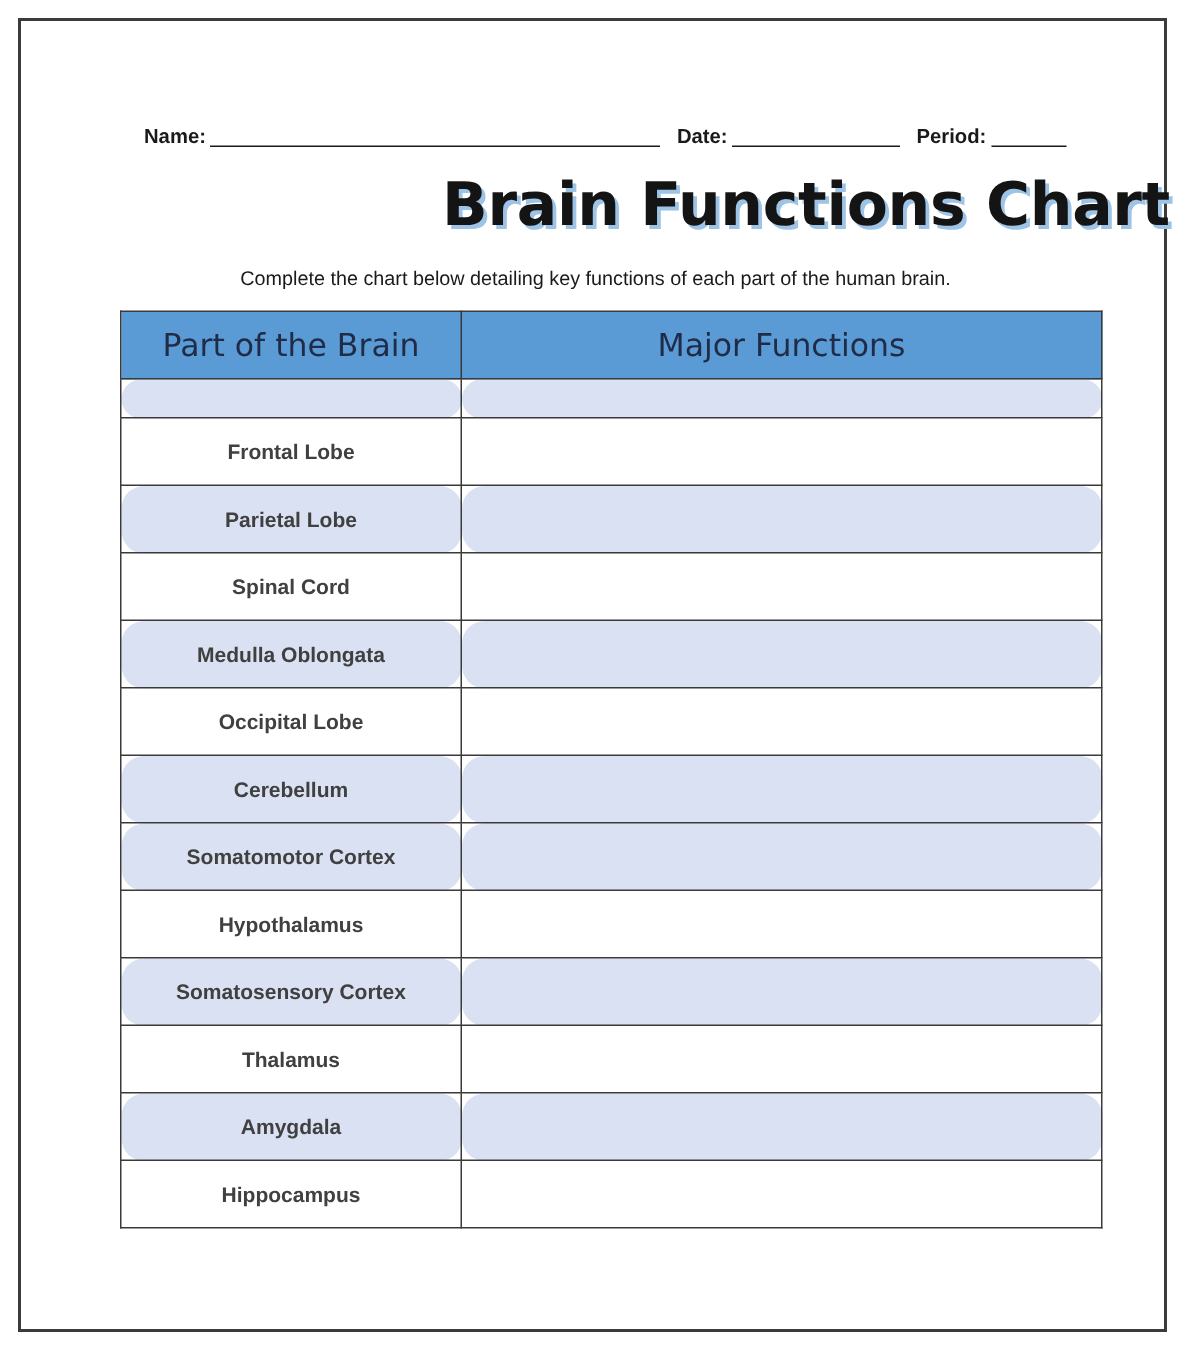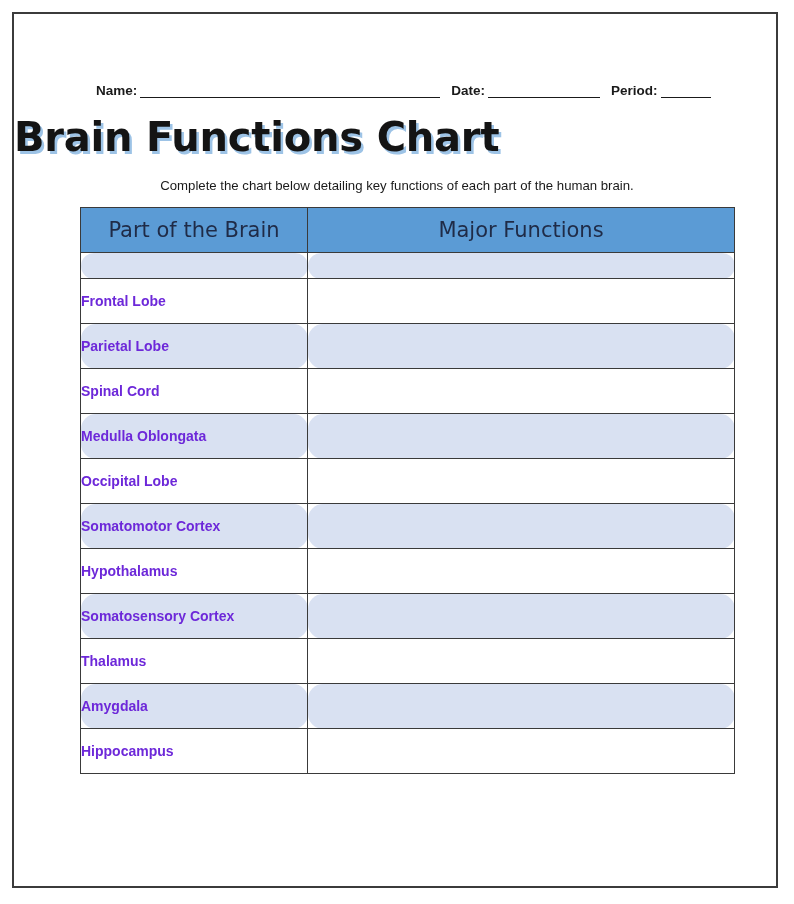--- a/index.html
+++ b/index.html
@@ -61,7 +61,7 @@
     left: 0;
     top: 101px;
     width: 766px;
-    text-align: left;
+    text-align: right;
     font-family: "DejaVu Sans", sans-serif;
     font-size: 40px;
     font-weight: bold;

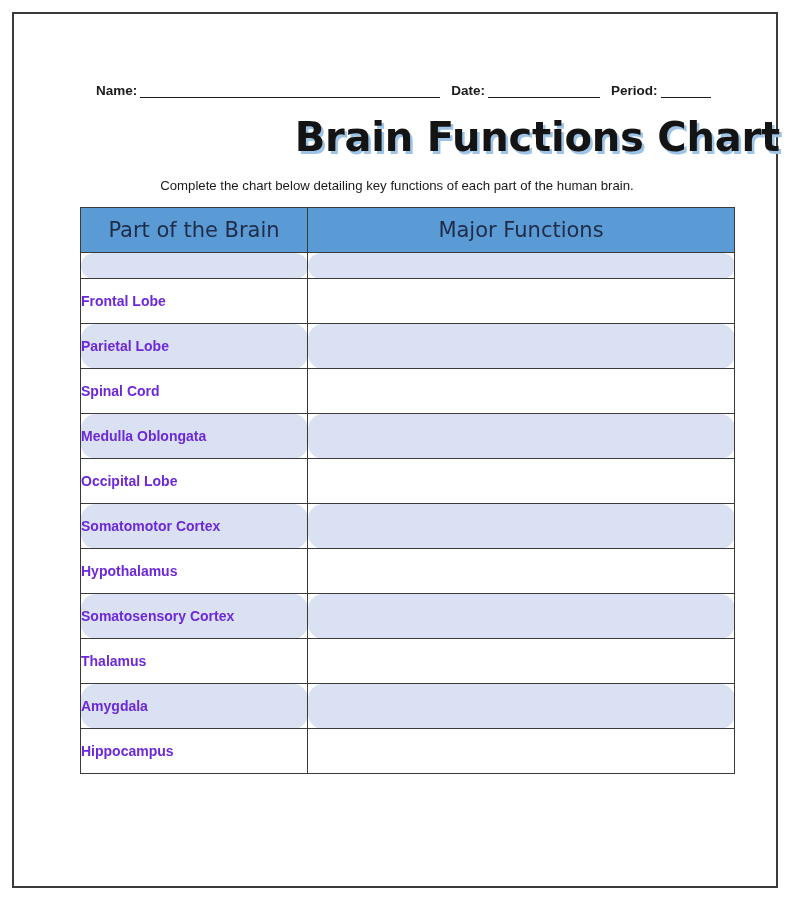--- a/index.html
+++ b/index.html
@@ -123,9 +123,10 @@
     vertical-align: middle;
   }
   td.part-cell {
+    text-align: center;
     font-size: 14px;
     font-weight: bold;
-    color: #6d28d9;
+    color: #404040;
   }
   td.answer-cell {
     text-align: left;

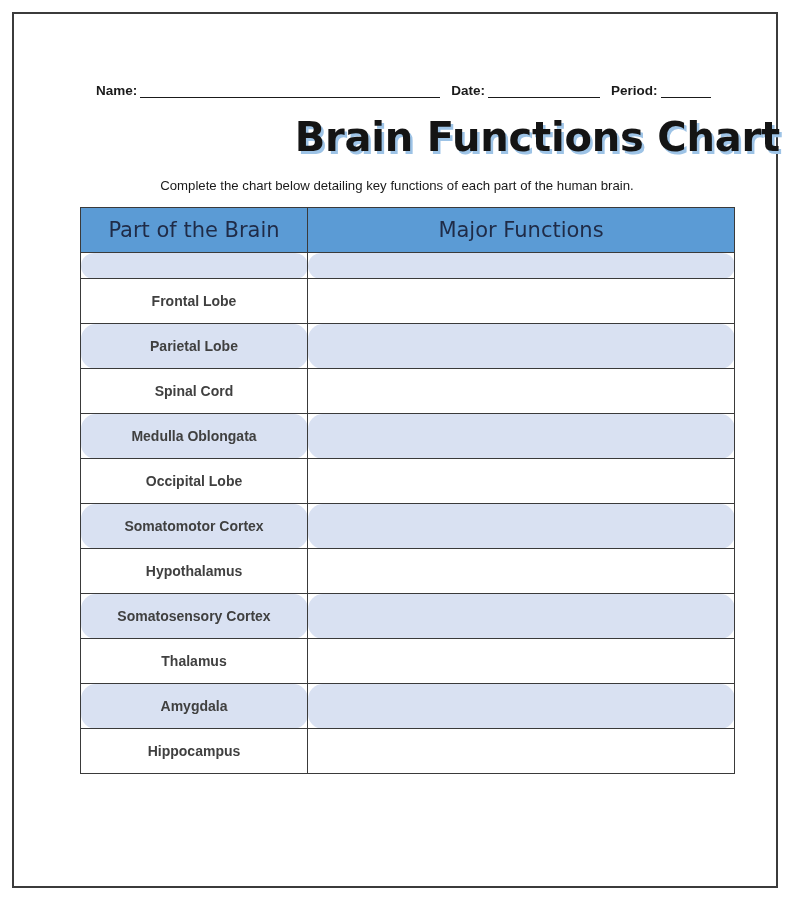--- a/index.html
+++ b/index.html
@@ -191,6 +191,10 @@
           <td class="answer-cell"></td>
         </tr>
         <tr class="data-row shade-on">
+          <td class="part-cell">Cerebellum</td>
+          <td class="answer-cell"></td>
+        </tr>
+        <tr class="data-row shade-on">
           <td class="part-cell">Somatomotor Cortex</td>
           <td class="answer-cell"></td>
         </tr>

